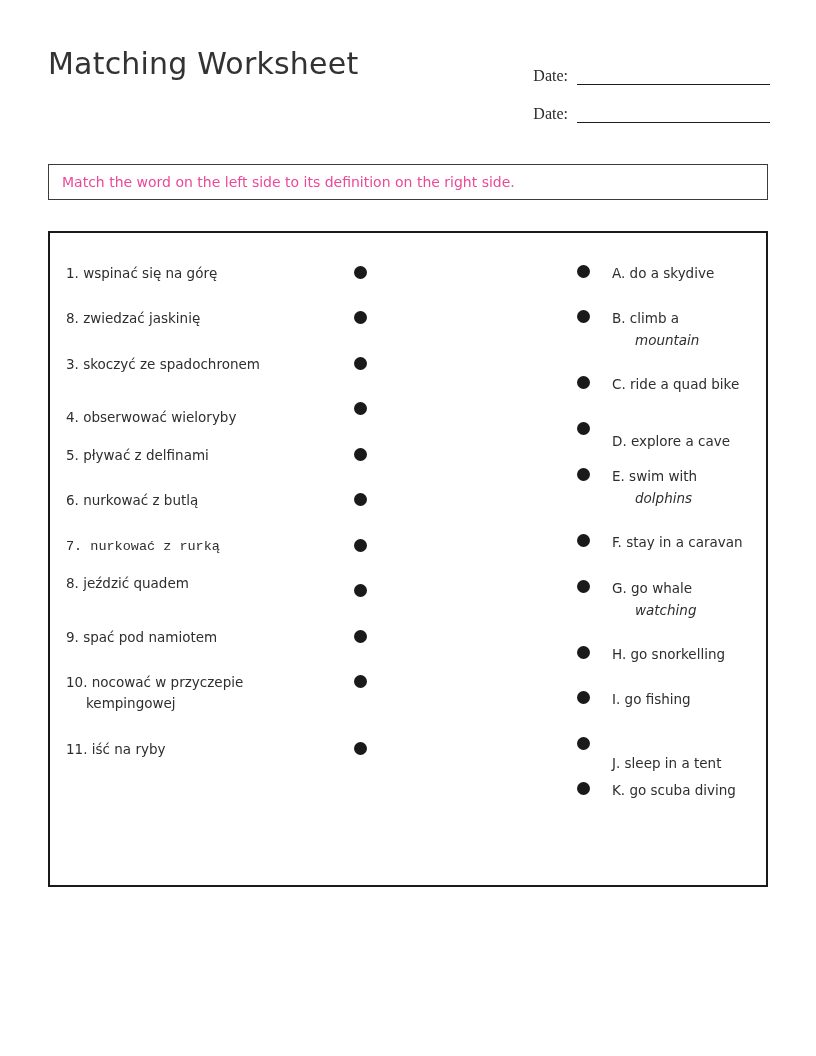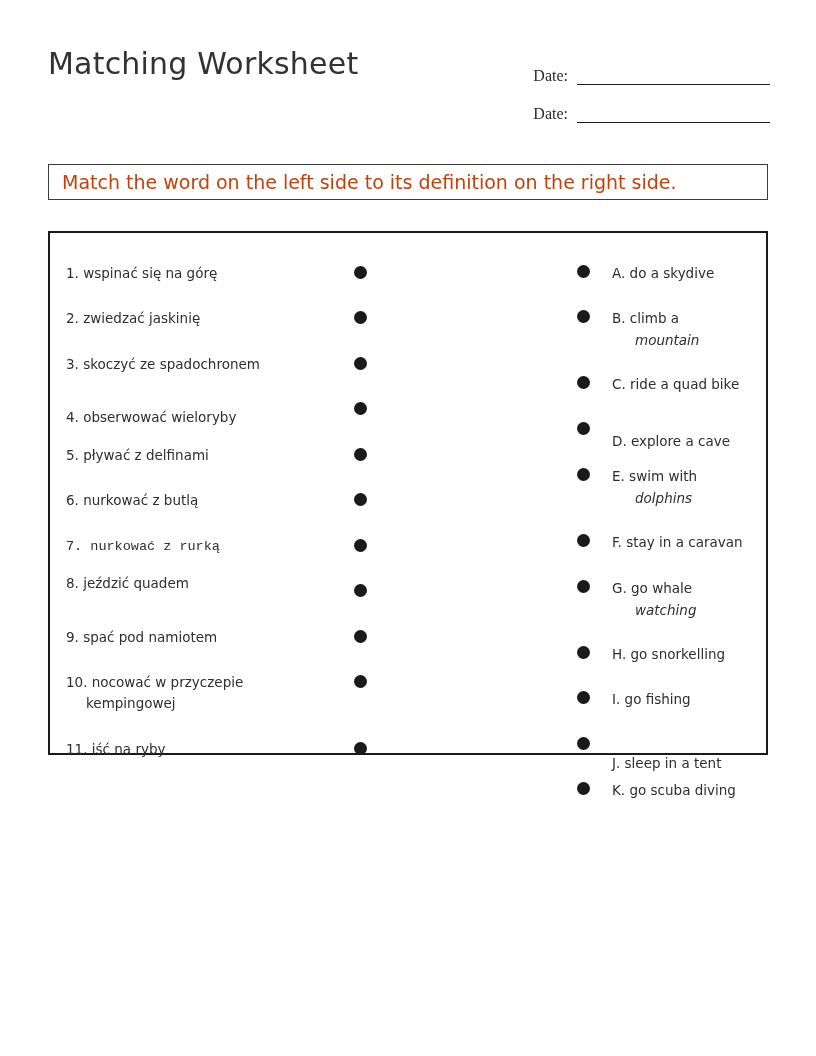--- a/index.html
+++ b/index.html
@@ -80,8 +80,8 @@
     padding-left: 13px;
   }
   .instruction-text {
-    font-size: 19px;
-    color: #c2410c;
+    font-size: 14px;
+    color: #ec4899;
     line-height: 18px;
   }
 

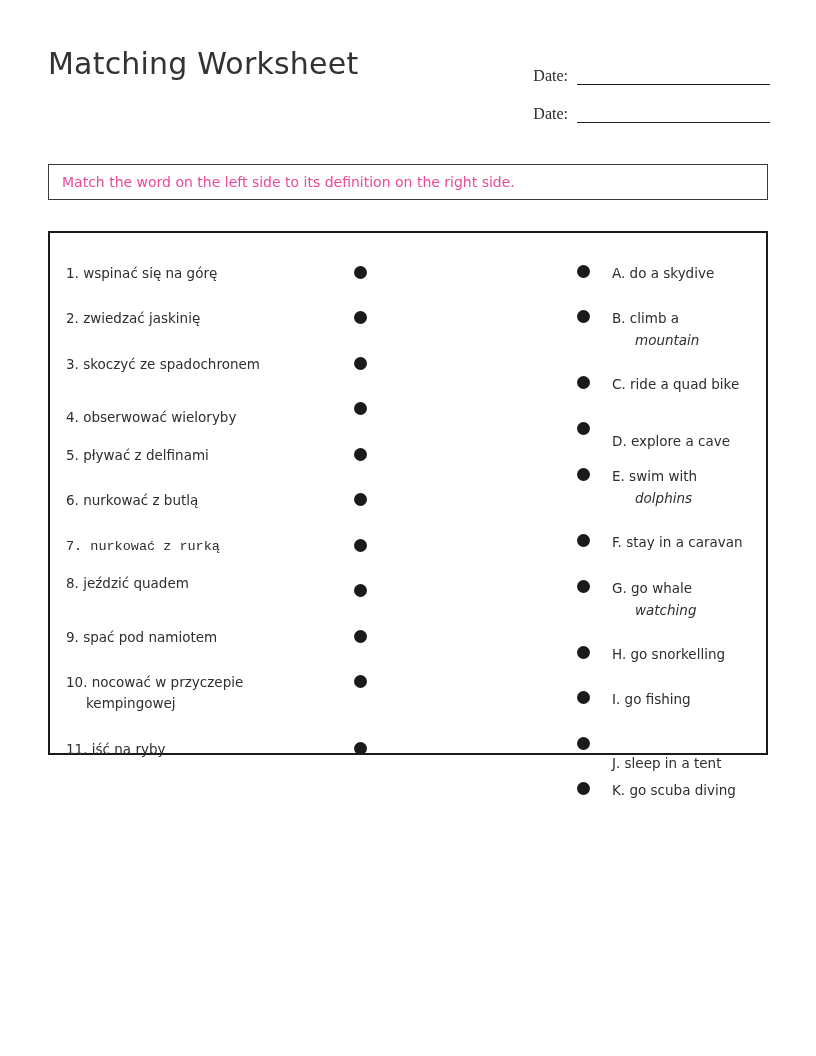--- a/index.html
+++ b/index.html
@@ -91,7 +91,7 @@
     left: 48px;
     top: 231px;
     width: 720px;
-    height: 524px;
+    height: 656px;
     box-sizing: border-box;
     border: 2px solid #1a1a1a;
     background: #ffffff;

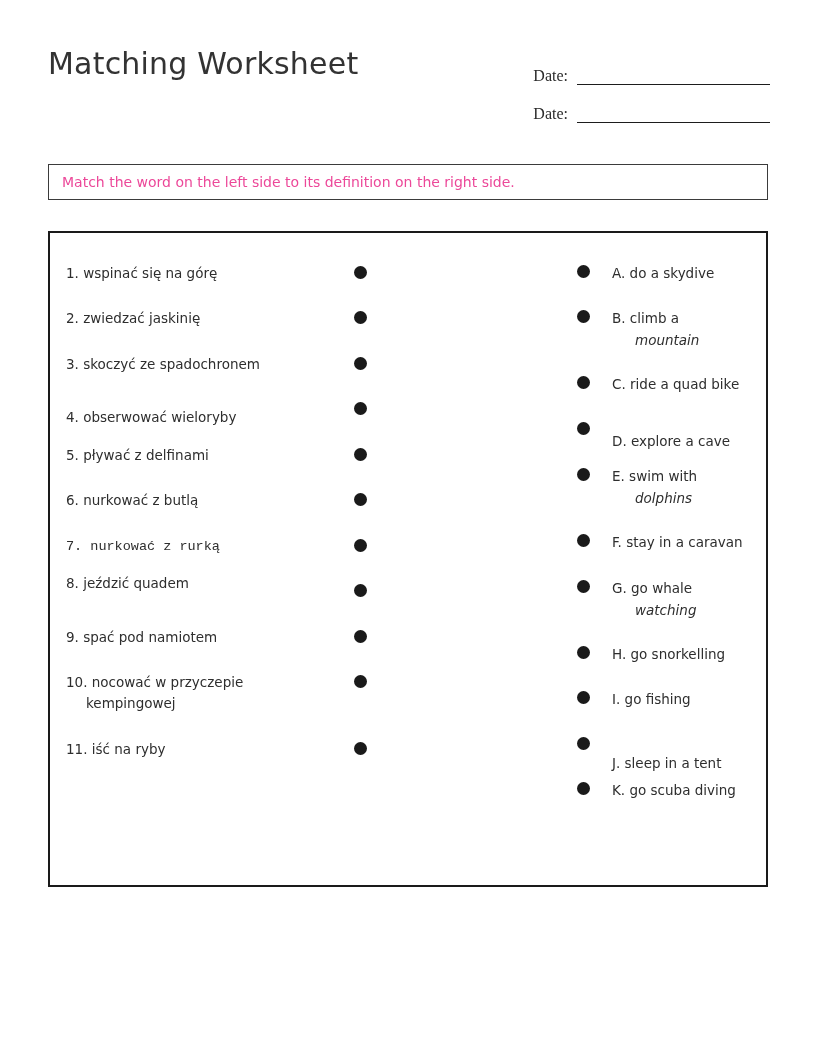--- a/index.html
+++ b/index.html
@@ -209,7 +209,7 @@
         <div class="left-dot" style="top: 33px;"></div>
         <div class="left-item" style="top: 30px;"><span>1. wspinać się na górę</span></div>
         <div class="left-dot" style="top: 78px;"></div>
-        <div class="left-item" style="top: 75px;"><span>2. zwiedzać jaskinię</span></div>
+        <div class="left-item" style="top: 75px;"><span>8. zwiedzać jaskinię</span></div>
         <div class="left-dot" style="top: 124px;"></div>
         <div class="left-item" style="top: 121px;"><span>3. skoczyć ze spadochronem</span></div>
         <div class="left-dot" style="top: 169px;"></div>

